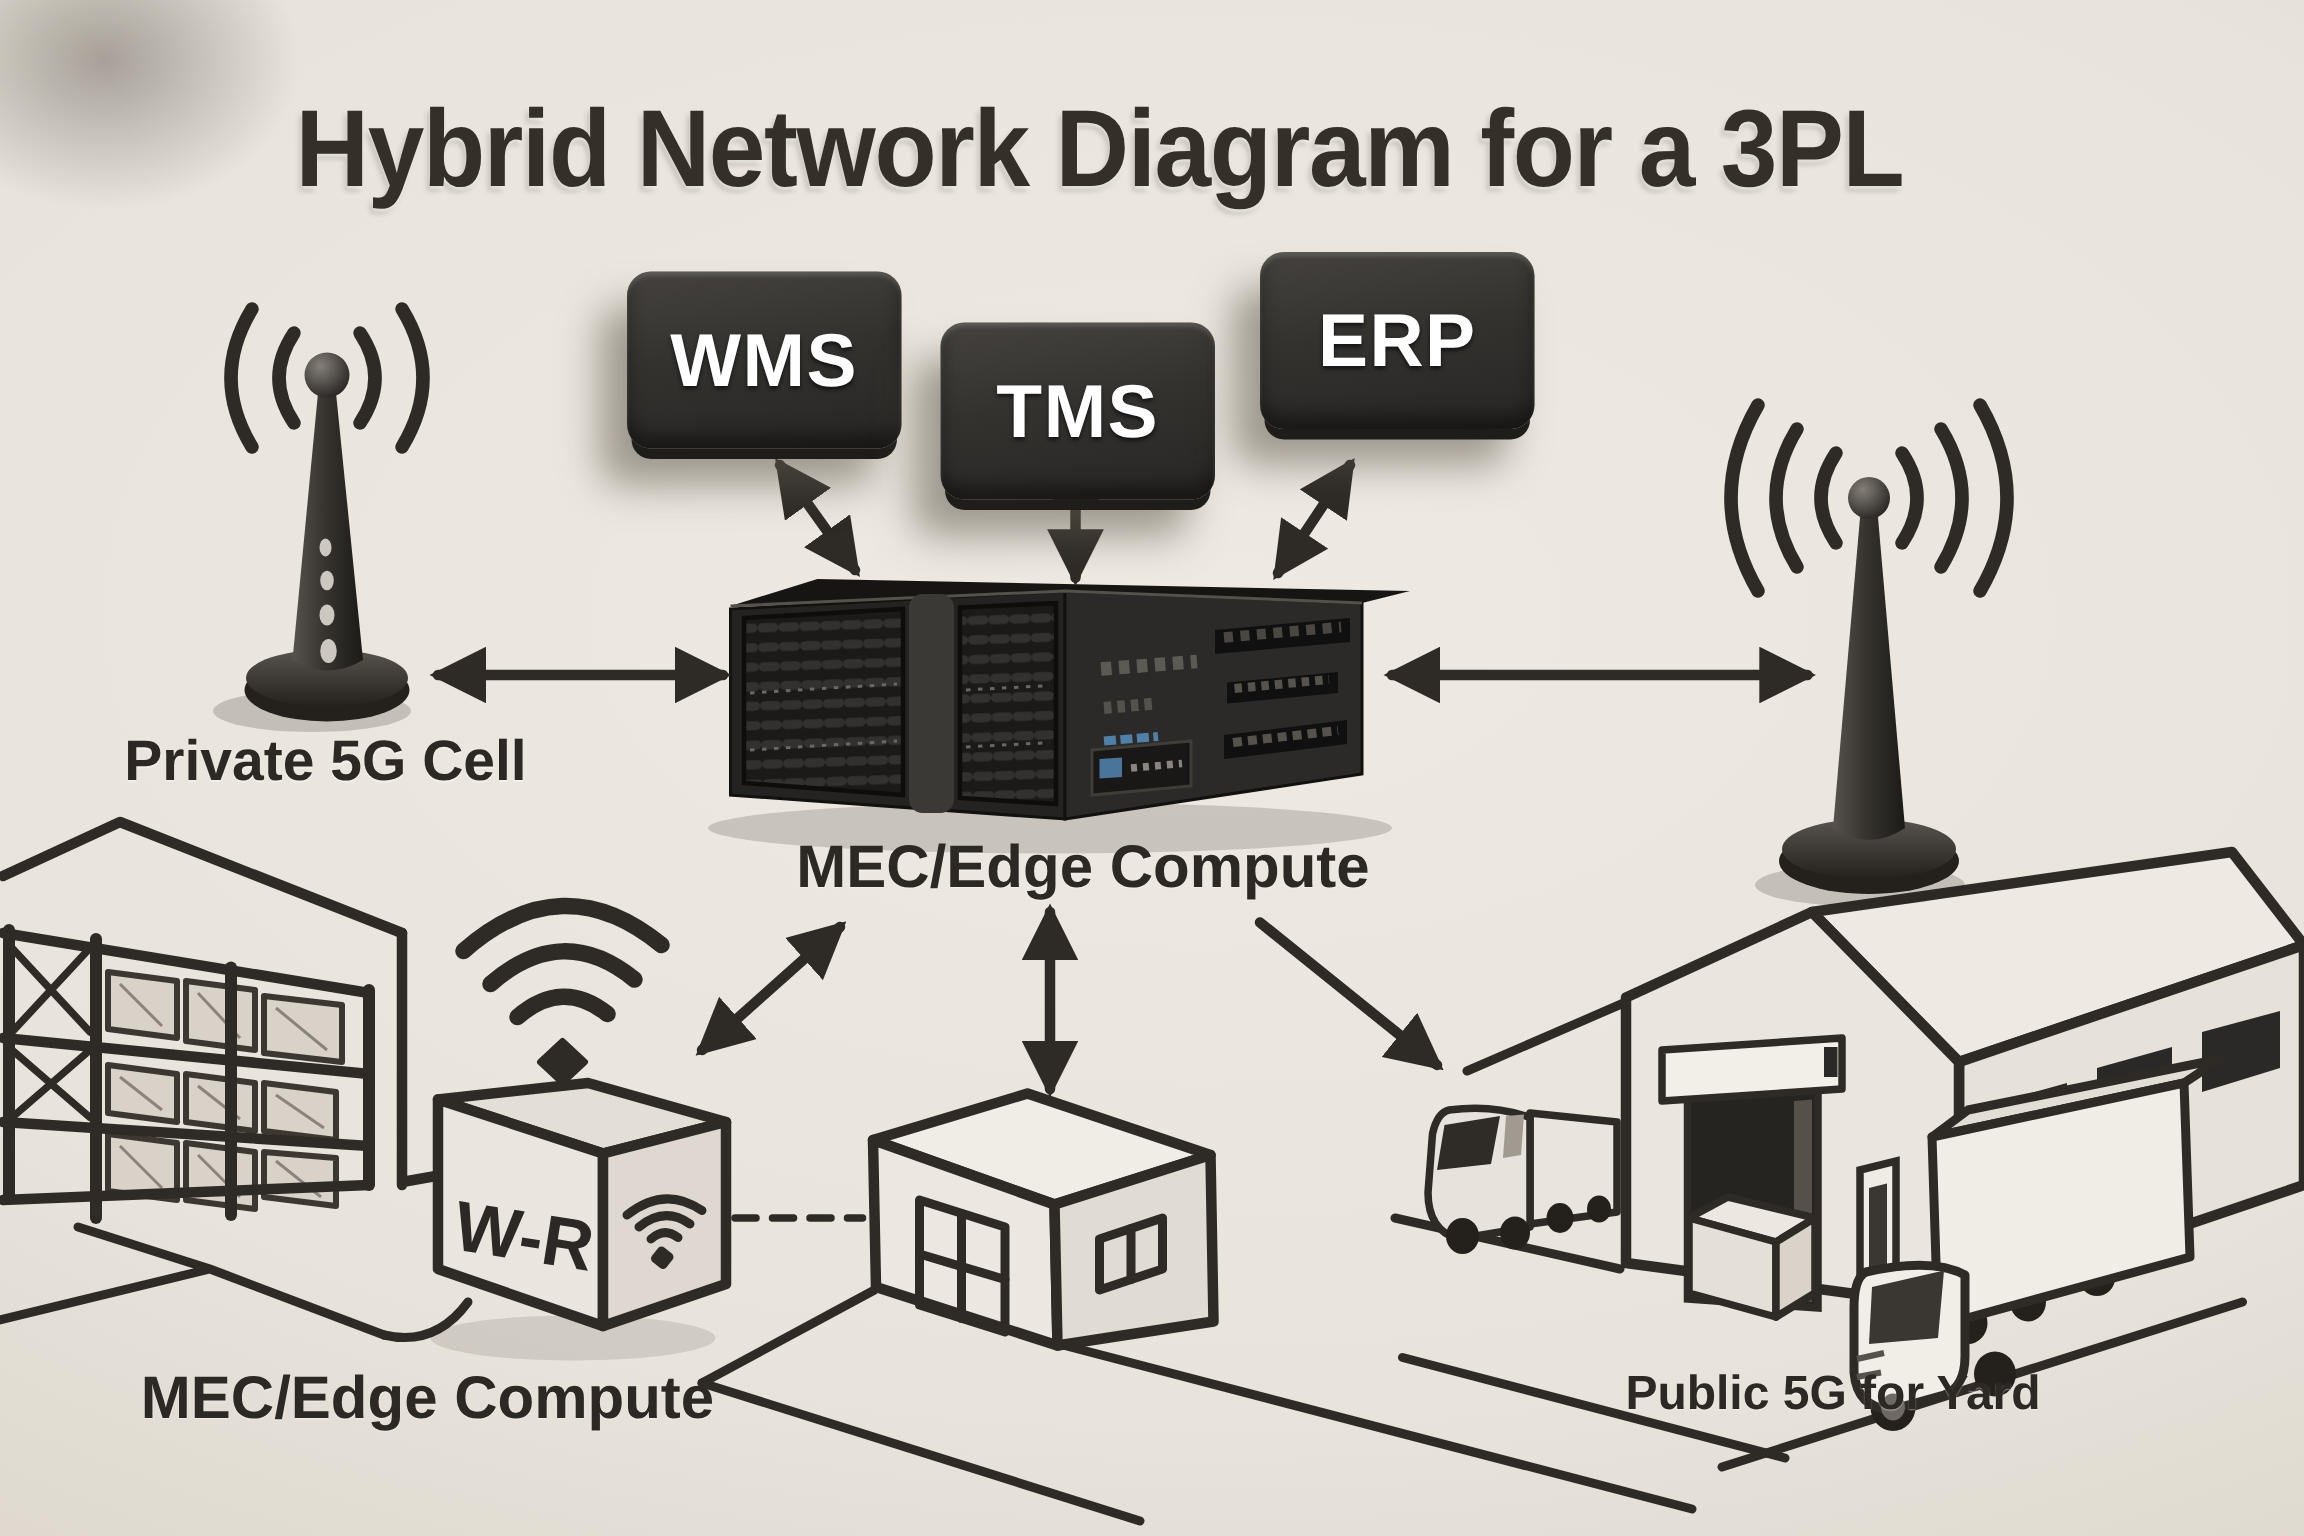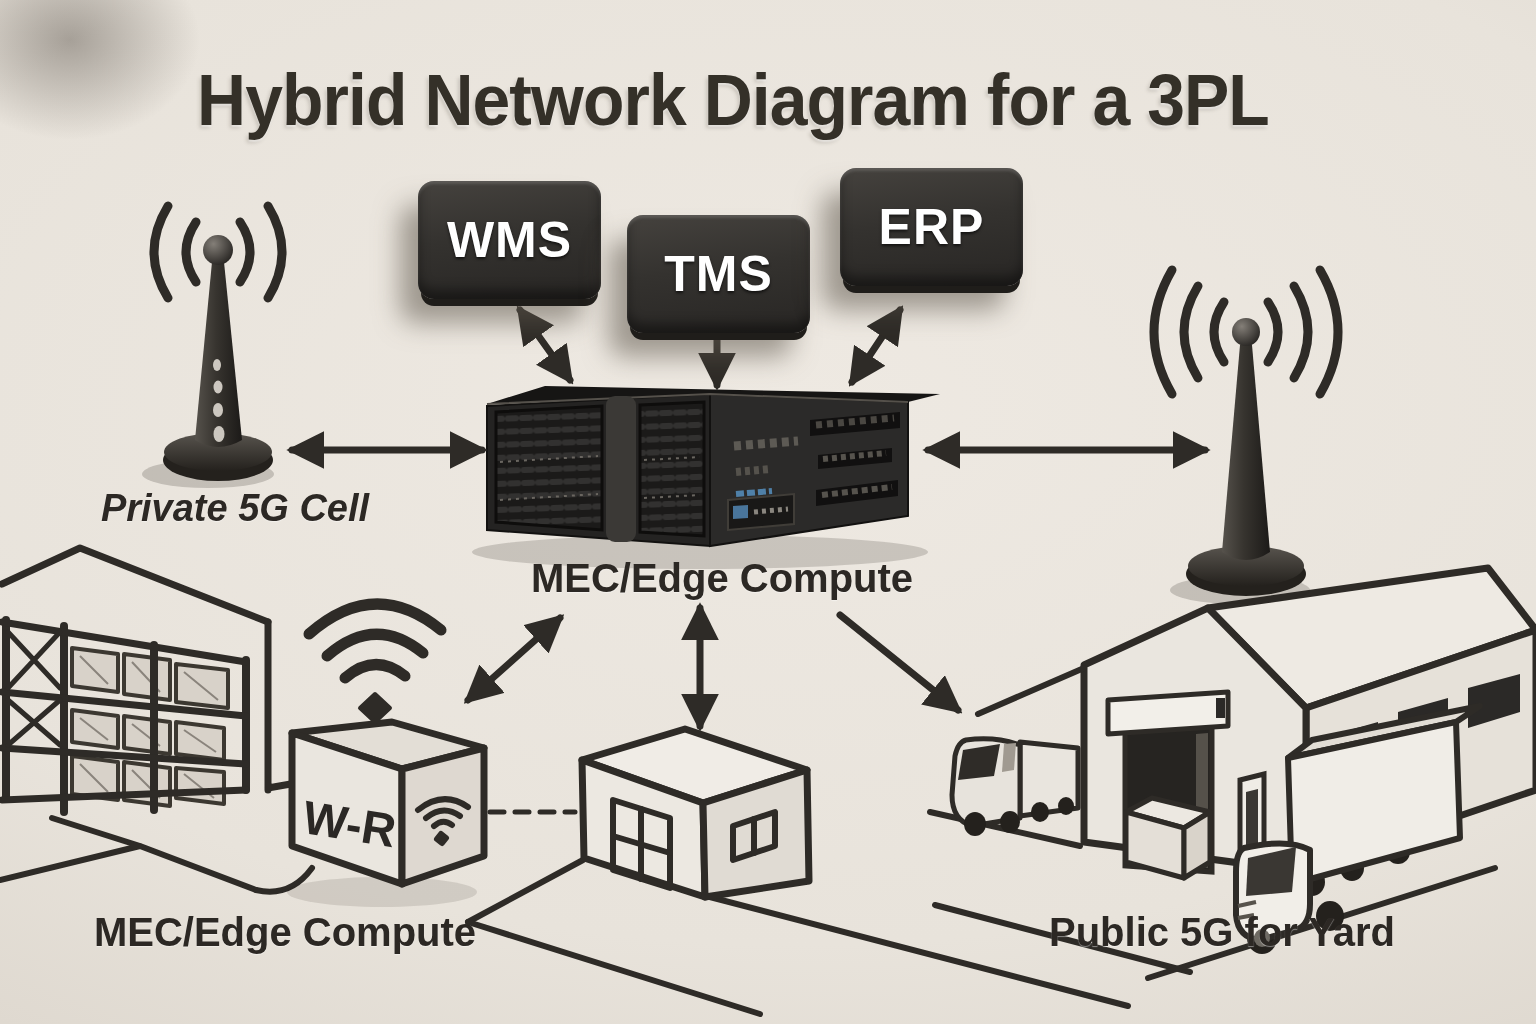--- a/index.html
+++ b/index.html
@@ -296,7 +296,7 @@
     <span>ERP</span>
   </div>
 
-  <div class="lbl" style="left:235px;top:487px;font-style:italic;">Private 5G Cell</div>
+  <div class="lbl" style="left:217px;top:487px;">Private 5G Cell</div>
   <div class="lbl" style="left:722px;top:556px;font-size:40px;">MEC/Edge Compute</div>
   <div class="lbl" style="left:285px;top:910px;font-size:40px;">MEC/Edge Compute</div>
   <div class="lbl" style="left:1222px;top:910px;font-size:40px;">Public 5G for Yard</div>

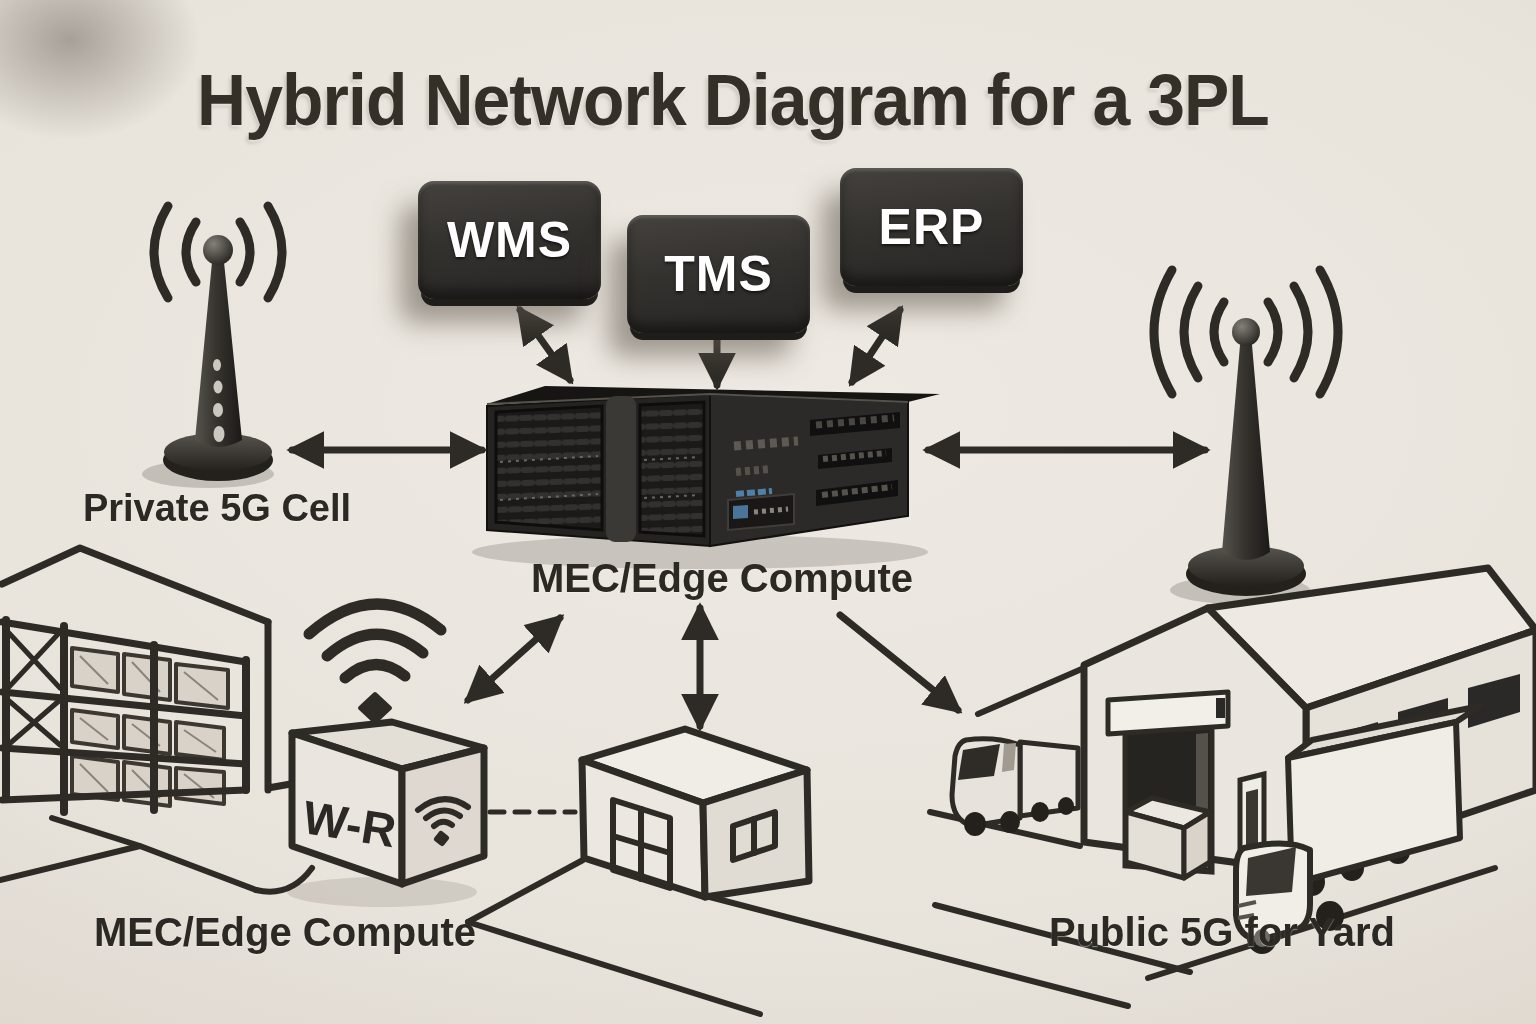--- a/index.html
+++ b/index.html
@@ -299,7 +299,7 @@
   <div class="lbl" style="left:217px;top:487px;">Private 5G Cell</div>
   <div class="lbl" style="left:722px;top:556px;font-size:40px;">MEC/Edge Compute</div>
   <div class="lbl" style="left:285px;top:910px;font-size:40px;">MEC/Edge Compute</div>
-  <div class="lbl" style="left:1222px;top:910px;font-size:40px;">Public 5G for Yard</div>
+  <div class="lbl" style="left:1222px;top:910px;font-size:32px;">Public 5G for Yard</div>
 </div>
 
 </body></html>

